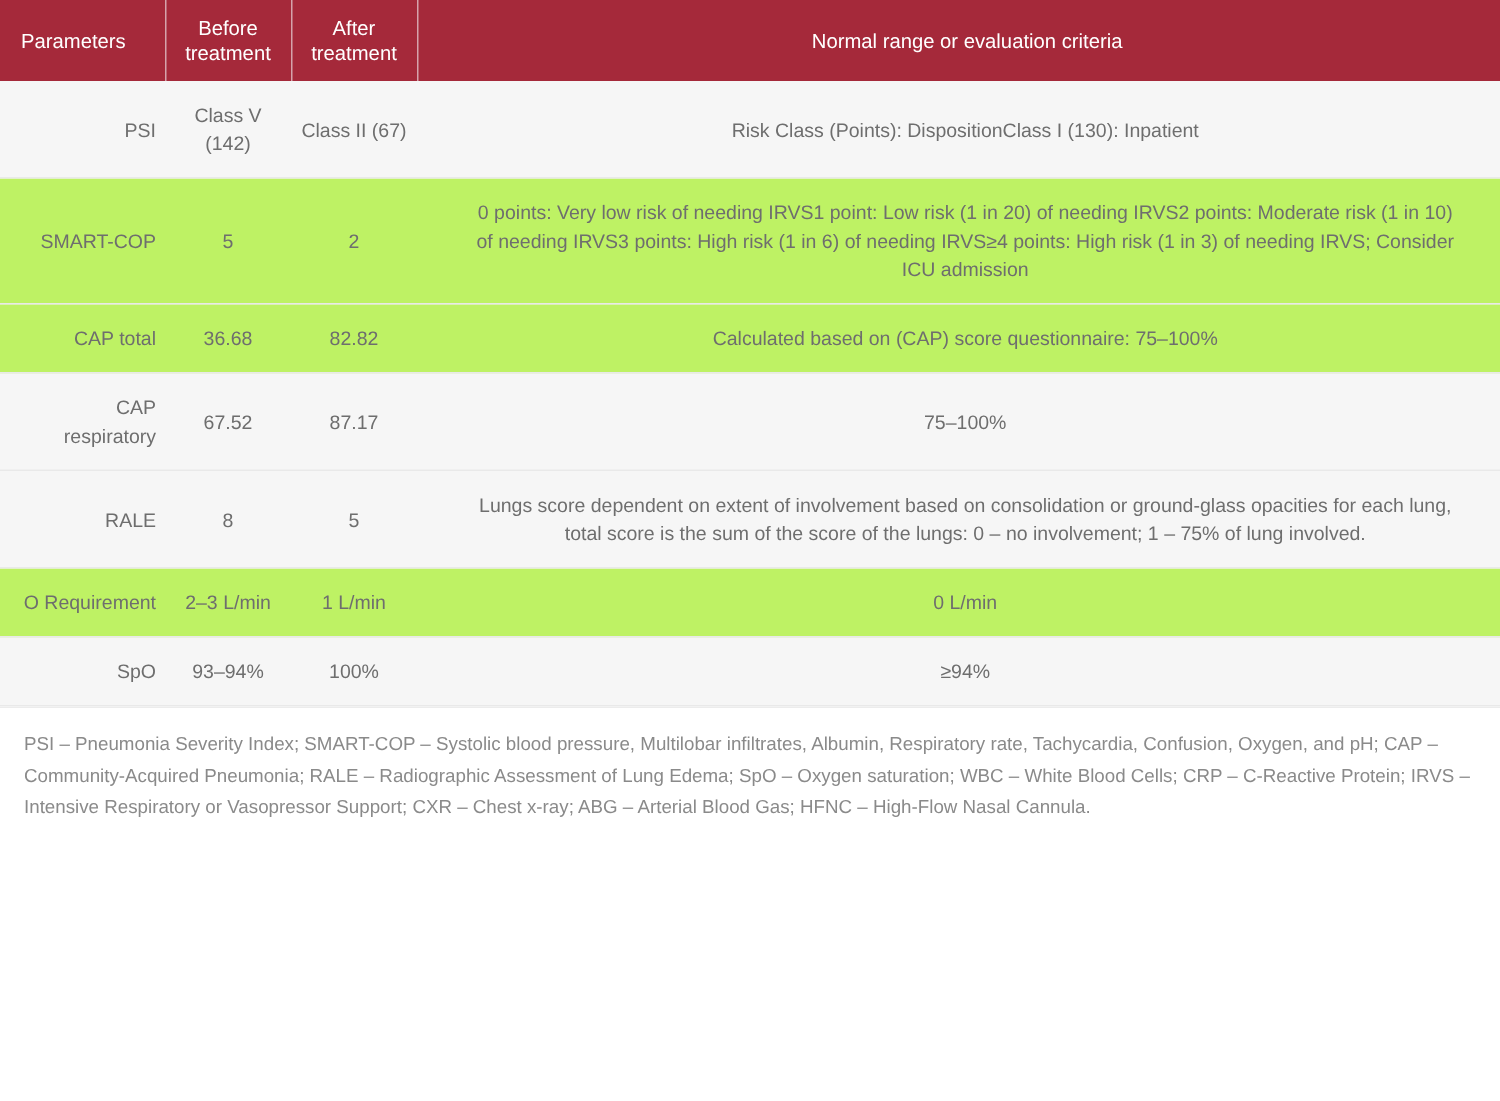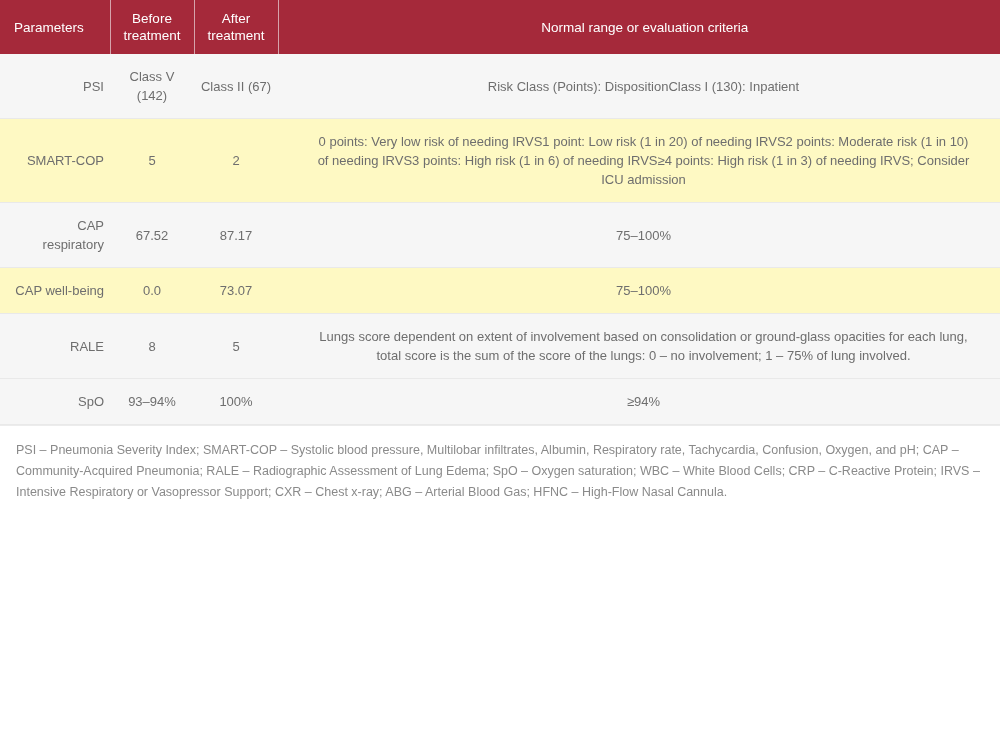--- a/index.html
+++ b/index.html
@@ -58,7 +58,7 @@
     border-bottom: 1px solid #e9e9e9;
   }
   tbody tr.odd td  { background: #f6f6f6; }
-  tbody tr.even td { background: #fef9c3; }
+  tbody tr.even td { background: #bef264; }
 
   td.cell-param {
     text-align: right;

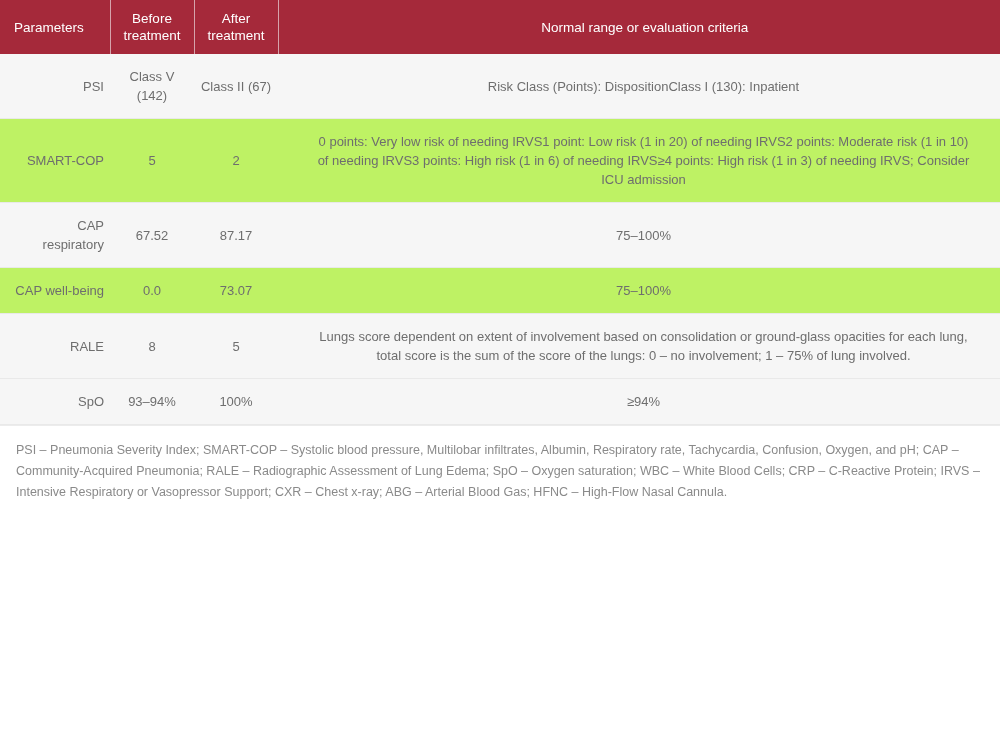--- a/index.html
+++ b/index.html
@@ -119,6 +119,12 @@
           <td class="cell-num">2</td>
           <td class="cell-desc">0 points: Very low risk of needing IRVS1 point: Low risk (1 in 20) of needing IRVS2 points: Moderate risk (1 in 10) of needing IRVS3 points: High risk (1 in 6) of needing IRVS≥4 points: High risk (1 in 3) of needing IRVS; Consider ICU admission</td>
         </tr>
+        <tr class="even">
+          <td class="cell-param">CAP total</td>
+          <td class="cell-num">36.68</td>
+          <td class="cell-num">82.82</td>
+          <td class="cell-desc">Calculated based on (CAP) score questionnaire: 75–100%</td>
+        </tr>
         <tr class="odd">
           <td class="cell-param">CAP respiratory</td>
           <td class="cell-num">67.52</td>

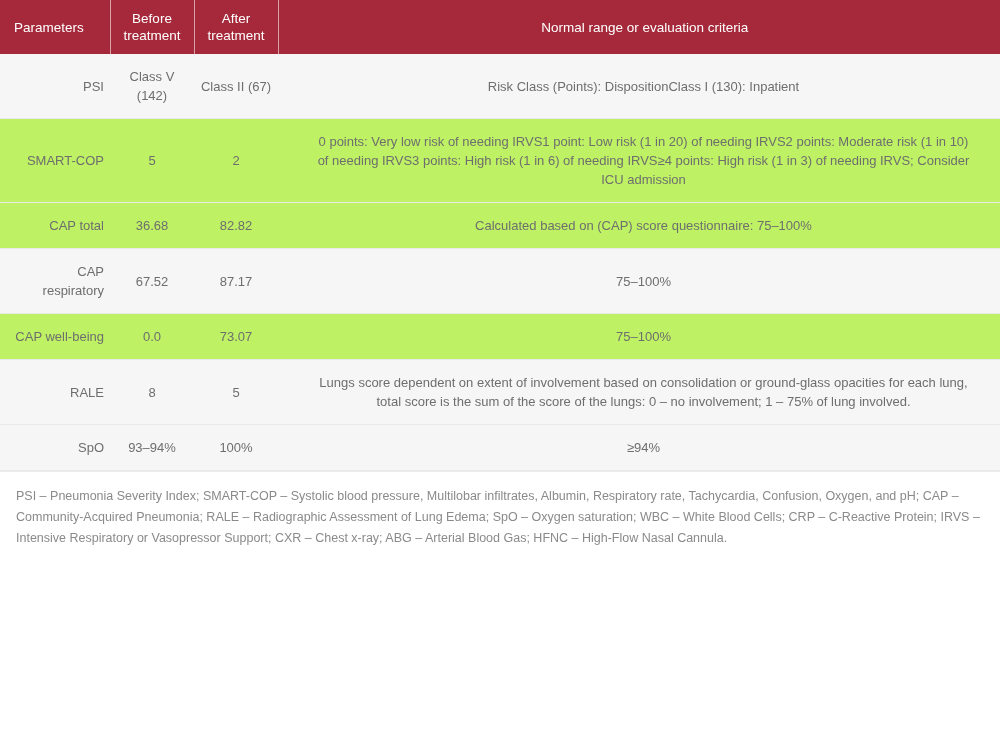--- a/index.html
+++ b/index.html
@@ -131,12 +131,6 @@
           <td class="cell-num">87.17</td>
           <td class="cell-desc">75–100%</td>
         </tr>
-        <tr class="even">
-          <td class="cell-param">CAP well-being</td>
-          <td class="cell-num">0.0</td>
-          <td class="cell-num">73.07</td>
-          <td class="cell-desc">75–100%</td>
-        </tr>
         <tr class="odd">
           <td class="cell-param">RALE</td>
           <td class="cell-num">8</td>

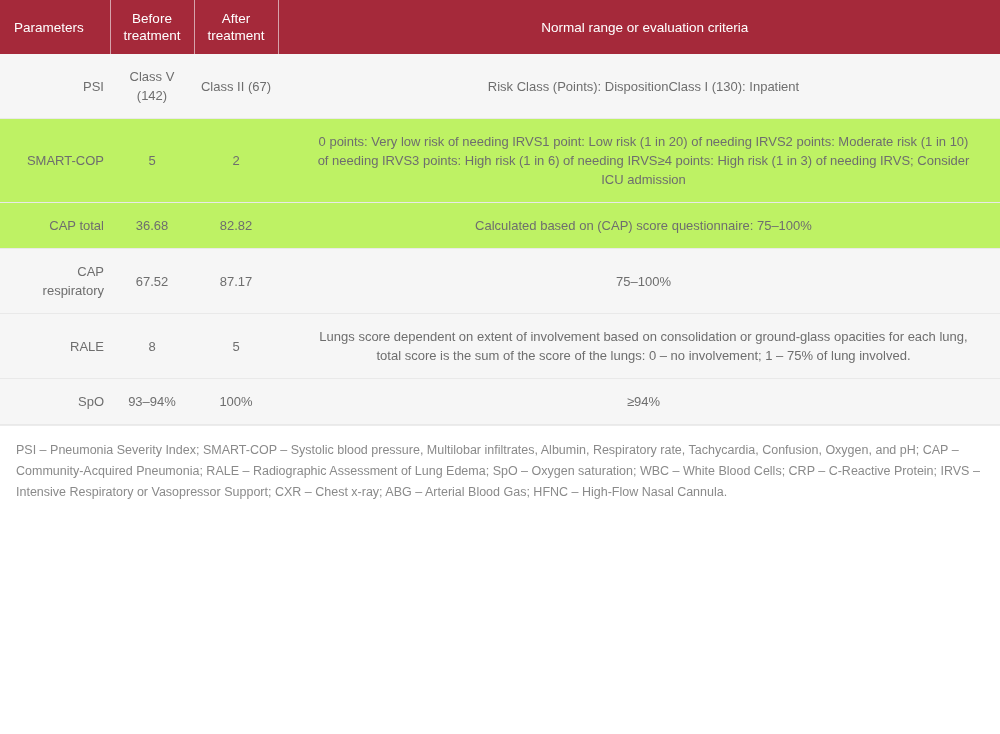--- a/index.html
+++ b/index.html
@@ -137,6 +137,12 @@
           <td class="cell-num">5</td>
           <td class="cell-desc">Lungs score dependent on extent of involvement based on consolidation or ground-glass opacities for each lung, total score is the sum of the score of the lungs: 0 – no involvement; 1 – 75% of lung involved.</td>
         </tr>
+        <tr class="even">
+          <td class="cell-param">O Requirement</td>
+          <td class="cell-num">2–3 L/min</td>
+          <td class="cell-num">1 L/min</td>
+          <td class="cell-desc">0 L/min</td>
+        </tr>
         <tr class="odd">
           <td class="cell-param">SpO</td>
           <td class="cell-num">93–94%</td>

